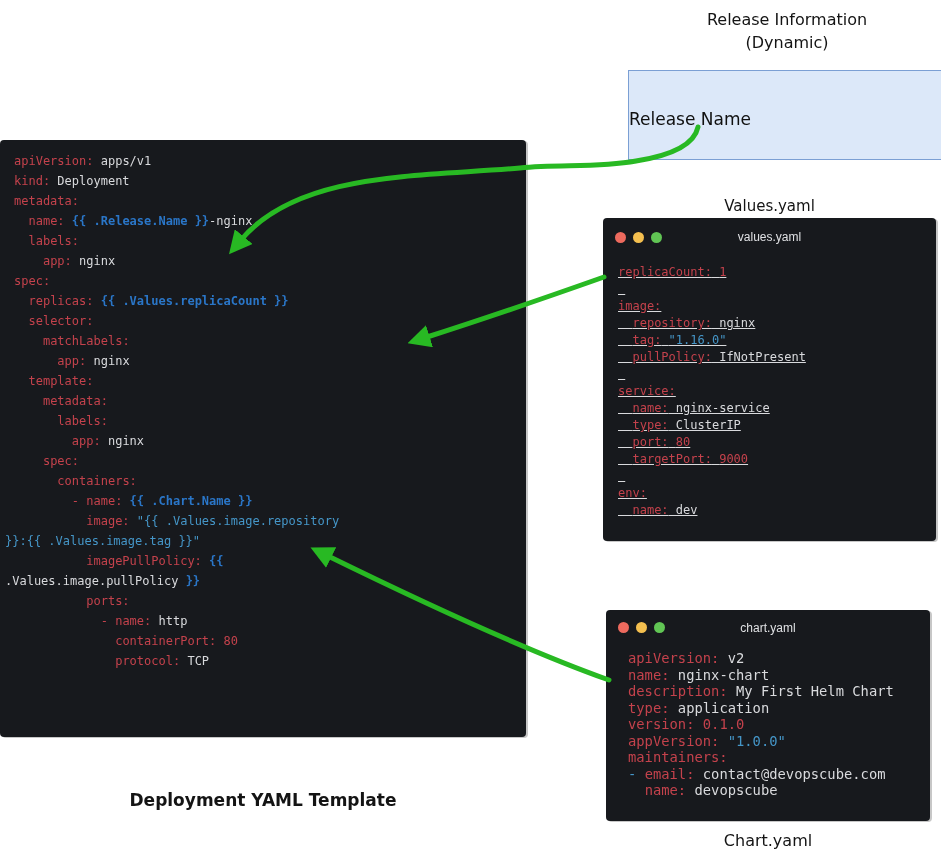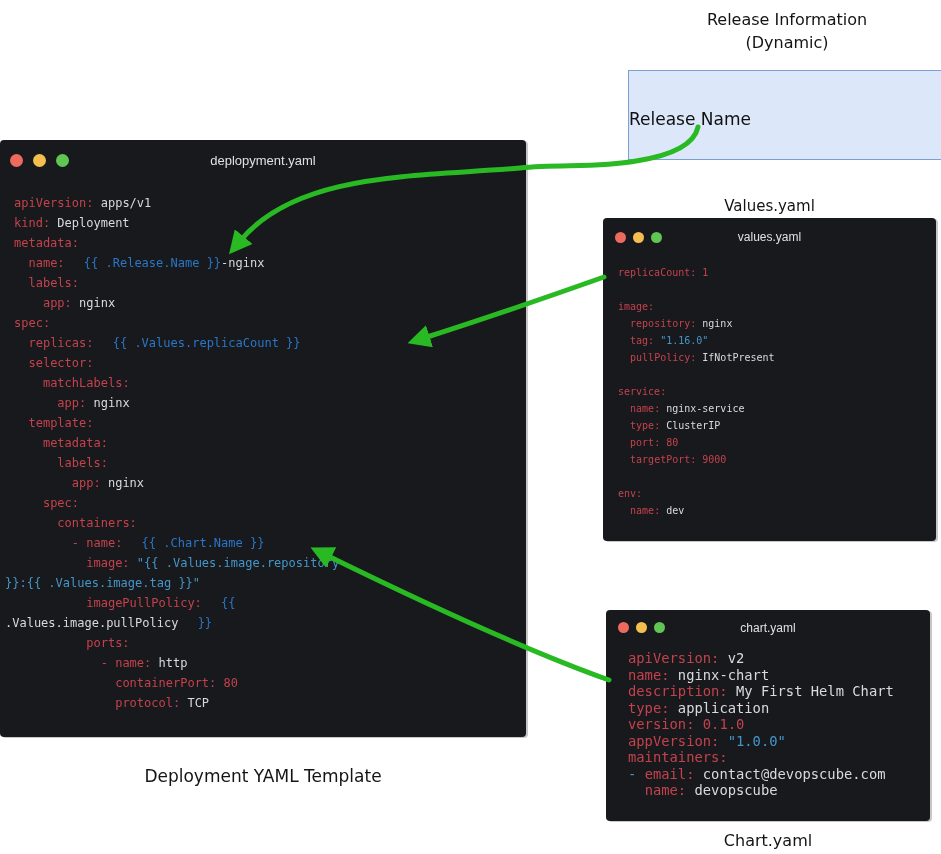--- a/index.html
+++ b/index.html
@@ -73,14 +73,6 @@
 </div>
 
 <div class="window win-deploy">
-  <div class="titlebar">
-    <span class="dots">
-      <i class="dot r"></i>
-      <i class="dot y"></i>
-      <i class="dot g"></i>
-    </span>
-    <span class="wtitle">deplopyment.yaml</span>
-  </div>
   <pre class="code"><div class="ln"><span class="k">apiVersion:</span><span class="w"> apps/v1</span></div><div class="ln"><span class="k">kind:</span><span class="w"> Deployment</span></div><div class="ln"><span class="k">metadata:</span></div><div class="ln"><span class="w">  </span><span class="k">name:</span><span class="w"> </span><span class="b">{{ .Release.Name }}</span><span class="w">-nginx</span></div><div class="ln"><span class="w">  </span><span class="k">labels:</span></div><div class="ln"><span class="w">    </span><span class="k">app:</span><span class="w"> nginx</span></div><div class="ln"><span class="k">spec:</span></div><div class="ln"><span class="w">  </span><span class="k">replicas:</span><span class="w"> </span><span class="b">{{ .Values.replicaCount }}</span></div><div class="ln"><span class="w">  </span><span class="k">selector:</span></div><div class="ln"><span class="w">    </span><span class="k">matchLabels:</span></div><div class="ln"><span class="w">      </span><span class="k">app:</span><span class="w"> nginx</span></div><div class="ln"><span class="w">  </span><span class="k">template:</span></div><div class="ln"><span class="w">    </span><span class="k">metadata:</span></div><div class="ln"><span class="w">      </span><span class="k">labels:</span></div><div class="ln"><span class="w">        </span><span class="k">app:</span><span class="w"> nginx</span></div><div class="ln"><span class="w">    </span><span class="k">spec:</span></div><div class="ln"><span class="w">      </span><span class="k">containers:</span></div><div class="ln"><span class="w">        </span><span class="k">- name:</span><span class="w"> </span><span class="b">{{ .Chart.Name }}</span></div><div class="ln"><span class="w">          </span><span class="k">image:</span><span class="w"> </span><span class="c">"{{ .Values.image.repository</span></div><div class="ln wrap"><span class="c">}}:{{ .Values.image.tag }}"</span></div><div class="ln"><span class="w">          </span><span class="k">imagePullPolicy:</span><span class="w"> </span><span class="b">{{</span></div><div class="ln wrap"><span class="w">.Values.image.pullPolicy </span><span class="b">}}</span></div><div class="ln"><span class="w">          </span><span class="k">ports:</span></div><div class="ln"><span class="w">            </span><span class="k">- name:</span><span class="w"> http</span></div><div class="ln"><span class="w">              </span><span class="k">containerPort:</span><span class="w"> </span><span class="k">80</span></div><div class="ln"><span class="w">              </span><span class="k">protocol:</span><span class="w"> TCP</span></div></pre>
 </div>
 

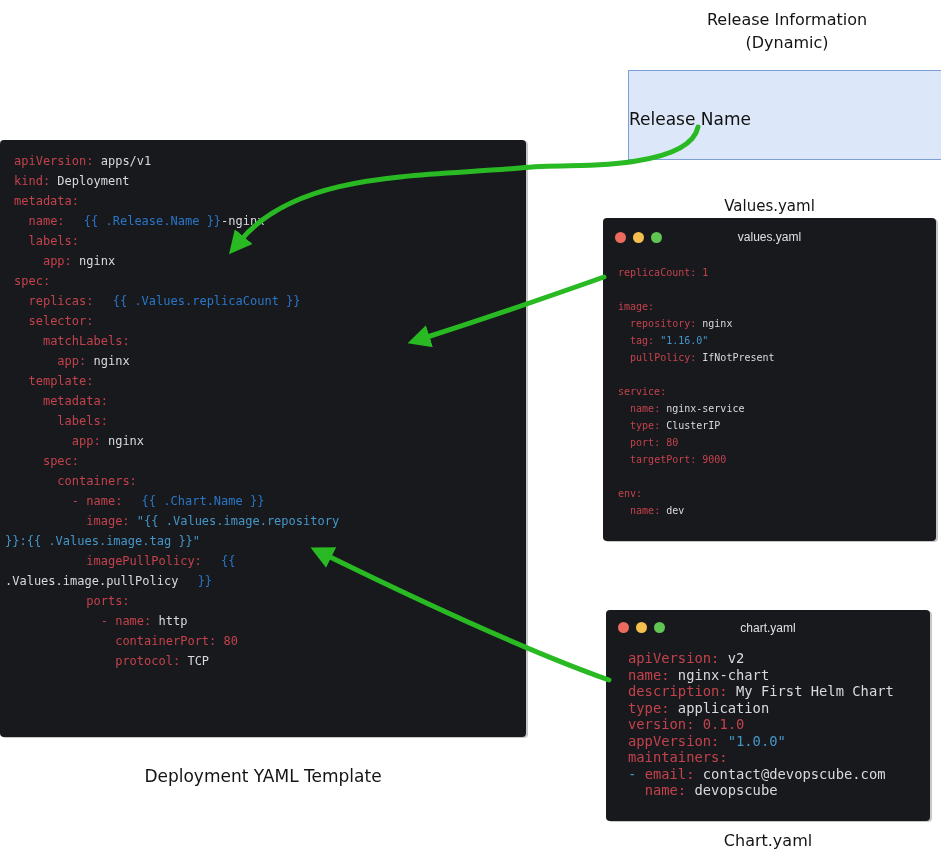--- a/index.html
+++ b/index.html
@@ -22,7 +22,7 @@
   pre.code .ln{white-space:pre;}
   pre.code .ln.wrap{margin-left:-9px;}
   .k{color:var(--key);} .w{color:var(--plain);}
-  .b{color:var(--tblue);font-weight:normal;margin-left:12px;} .c{color:var(--cyan);}
+  .b{color:var(--tblue);font-weight:bold;} .c{color:var(--cyan);}
   
   .win-deploy{left:0px;top:140px;width:526px;height:597px;}
   .win-deploy .titlebar{height:42px;}

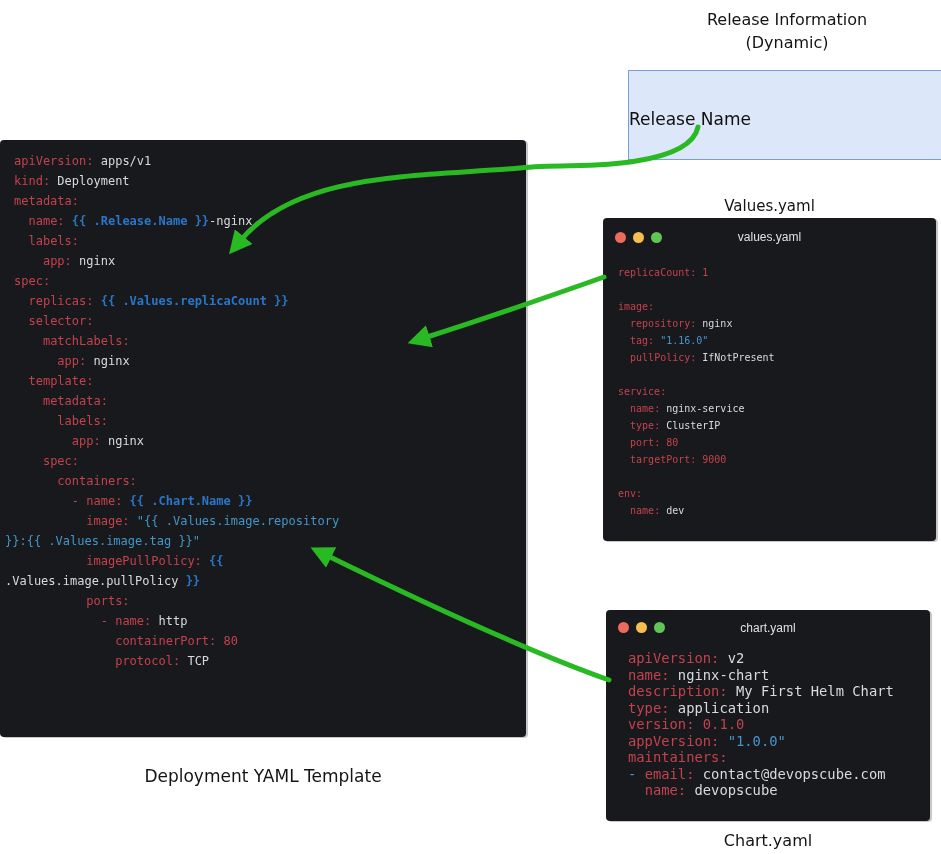--- a/index.html
+++ b/index.html
@@ -36,7 +36,7 @@
   .win-values .dots{left:12px;top:14px;gap:7px;}
   .win-values .dot{width:11px;height:11px;}
   .win-values .wtitle{padding-top:12px;font-size:12px;}
-  .win-values pre.code{padding:10px 0 0 15px;font-size:10px;line-height:17px;}
+  .win-values pre.code{padding:10px 0 0 15px;font-size:12px;line-height:17px;text-decoration:underline;}
   
   .win-chart{left:606px;top:610px;width:324px;height:211px;}
   .win-chart .titlebar{height:32px;}

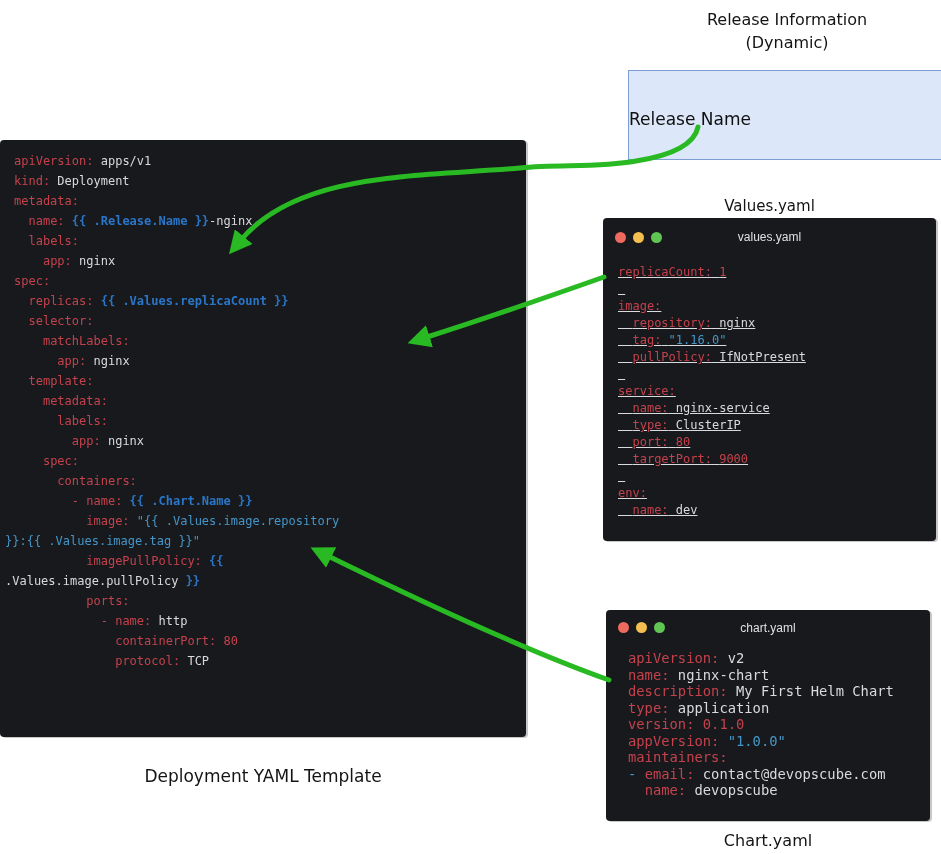--- a/index.html
+++ b/index.html
@@ -55,7 +55,7 @@
         color:#101010;margin-right:45px;margin-top:8px;}
   .cap-values{left:603px;top:197px;width:333px;font-size:15px;}
   .cap-chart{left:606px;top:831px;width:324px;font-size:16px;}
-  .cap-deploy{left:0px;top:766px;width:526px;font-size:17px;}
+  .cap-deploy{left:0px;top:790px;width:526px;font-size:17px;font-weight:bold;}
   svg.overlay{position:absolute;left:0;top:0;pointer-events:none;}
   .arrow{fill:none;stroke:var(--green);stroke-width:5;stroke-linecap:round;}
   #ah path{fill:var(--green);}

